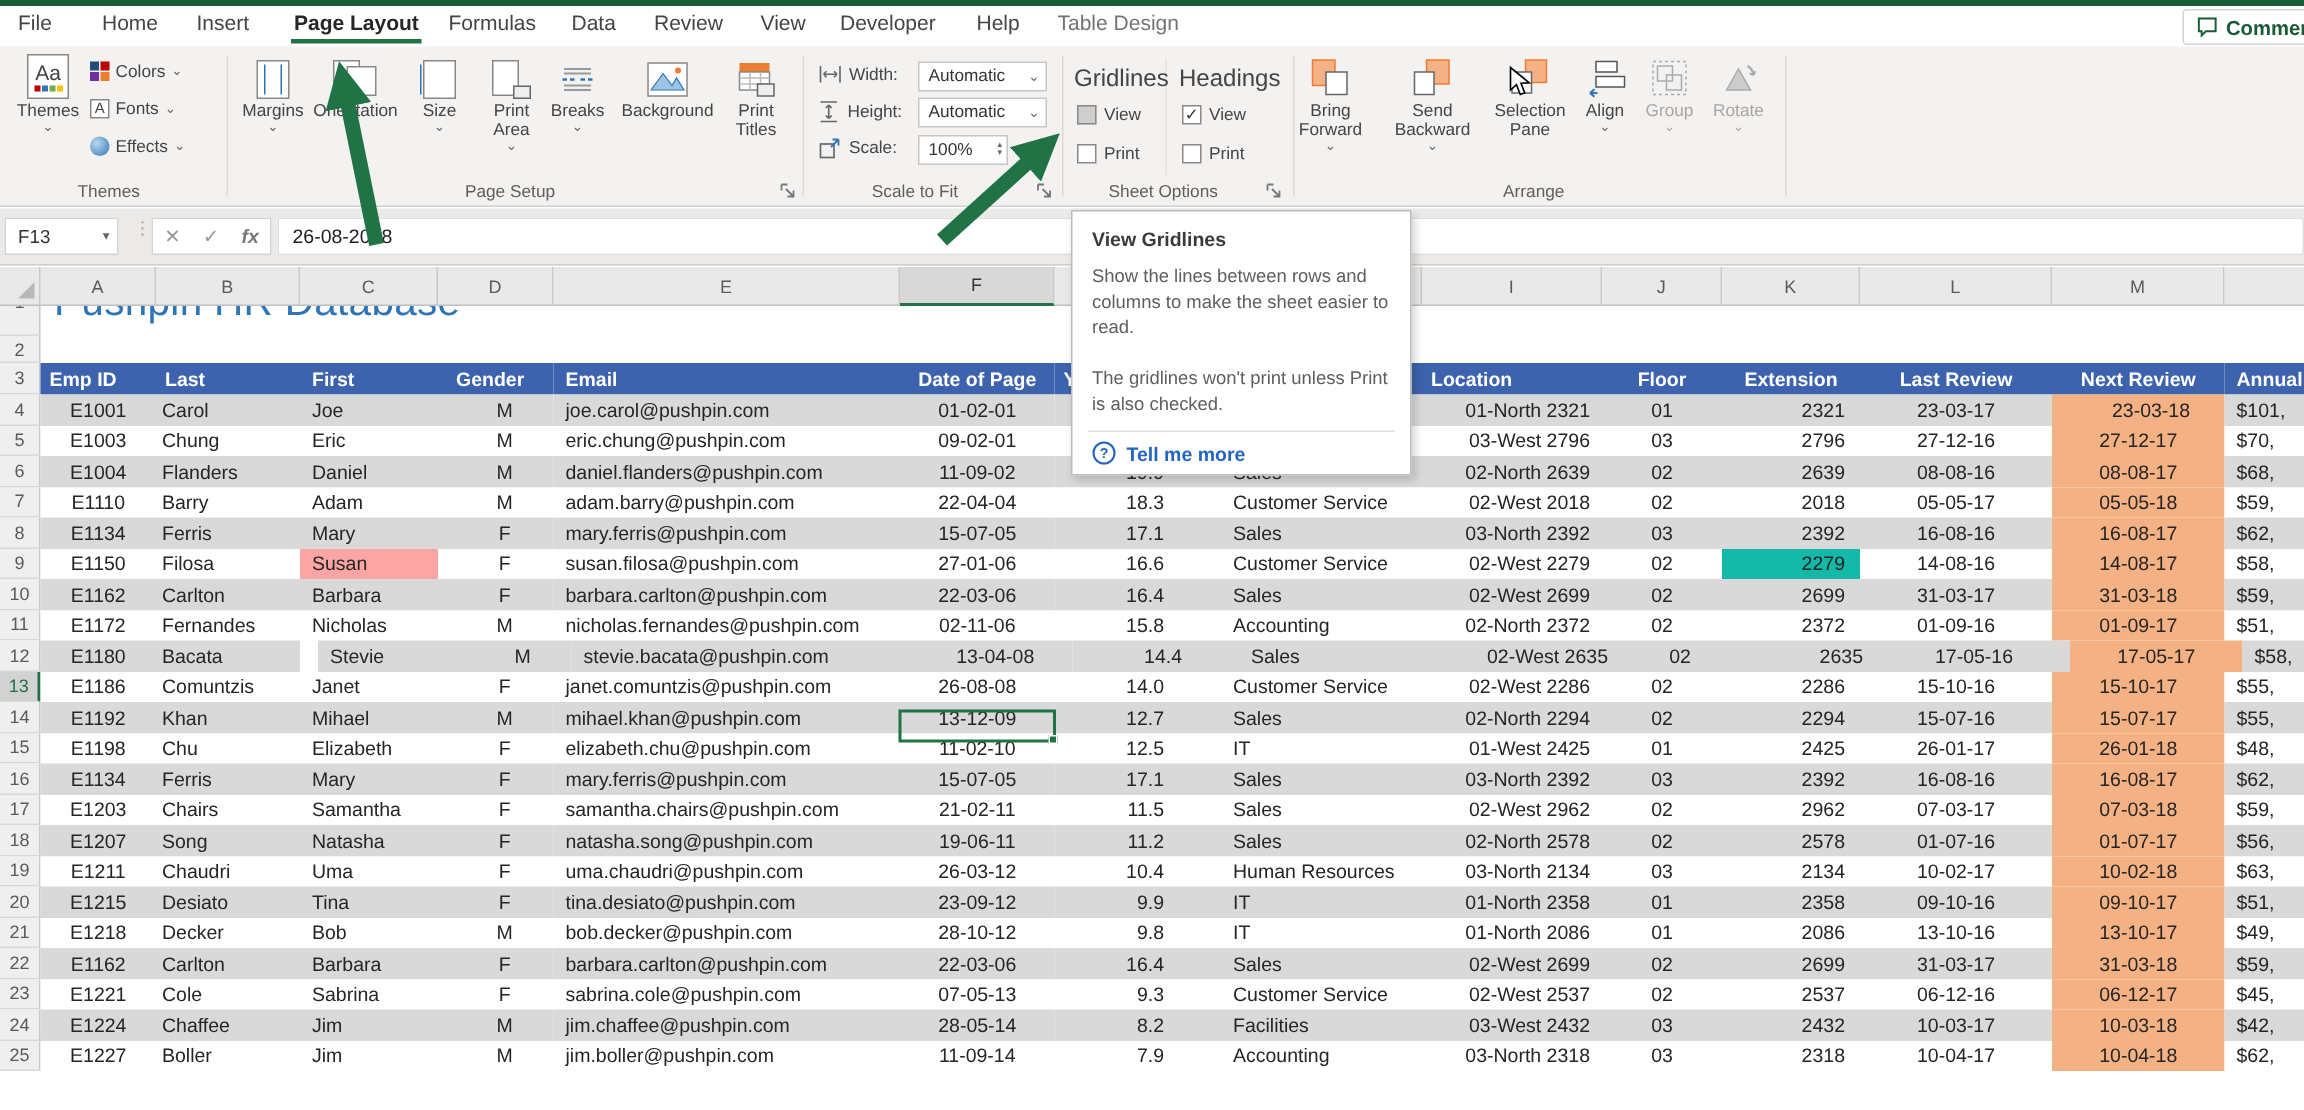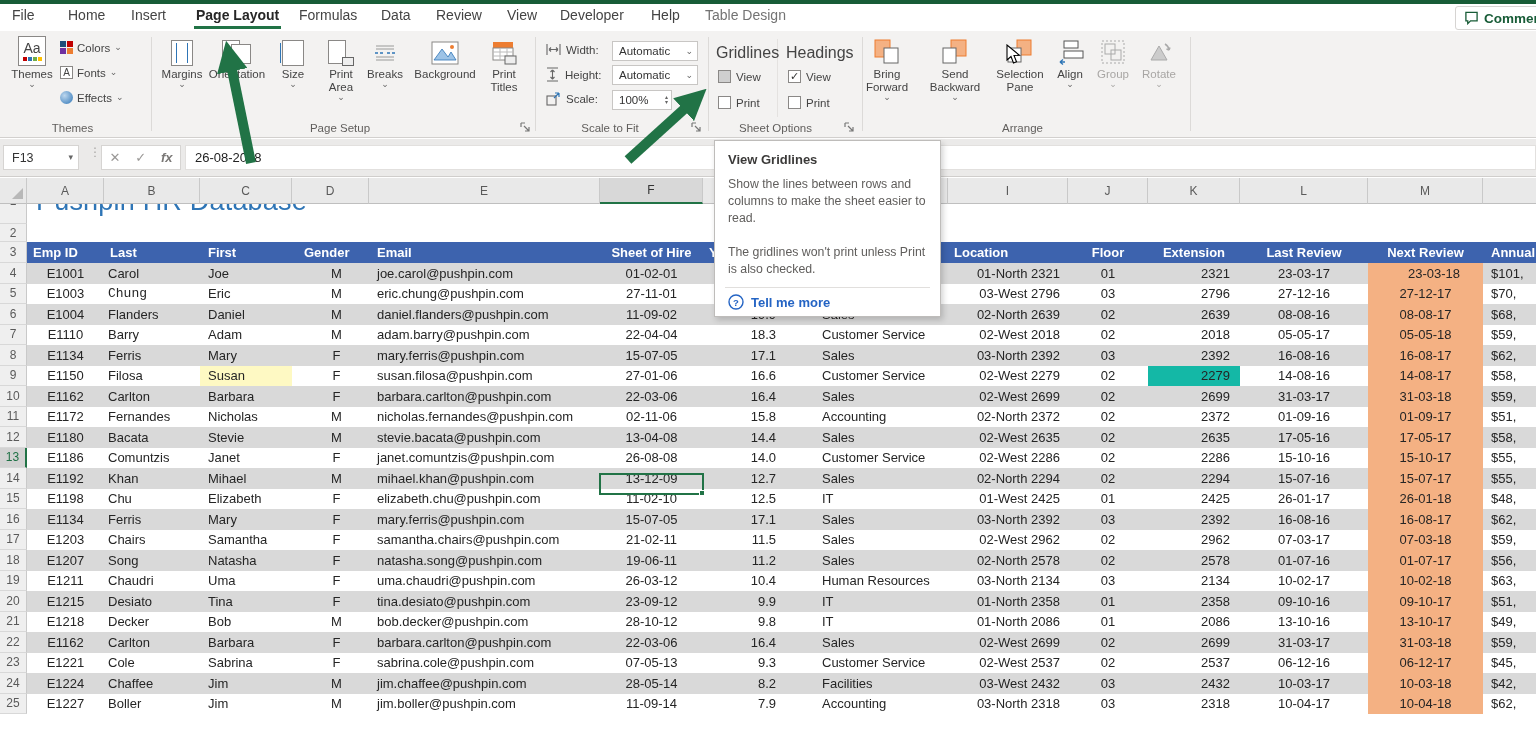--- a/index.html
+++ b/index.html
@@ -414,7 +414,7 @@
         <div class="cell hdr" style="width: 92px; justify-content: flex-start; padding-left: 8px;">First</div>
         <div class="cell hdr" style="width: 77px; justify-content: flex-start; padding-left: 12px;">Gender</div>
         <div class="cell hdr" style="width: 231px; justify-content: flex-start; padding-left: 8px;">Email</div>
-        <div class="cell hdr" style="width: 103px; justify-content: center; padding-left: 0px;">Sheet of Hire</div>
+        <div class="cell hdr" style="width: 103px; justify-content: center; padding-left: 0px;">Date of Page</div>
         <div class="cell hdr" style="width: 97px; justify-content: flex-start; padding-left: 6px;">Y</div>
         <div class="cell hdr" style="width: 148px; justify-content: flex-start; padding-left: 22px;"></div>
         <div class="cell hdr" style="width: 120px; justify-content: flex-start; padding-left: 6px;">Location</div>

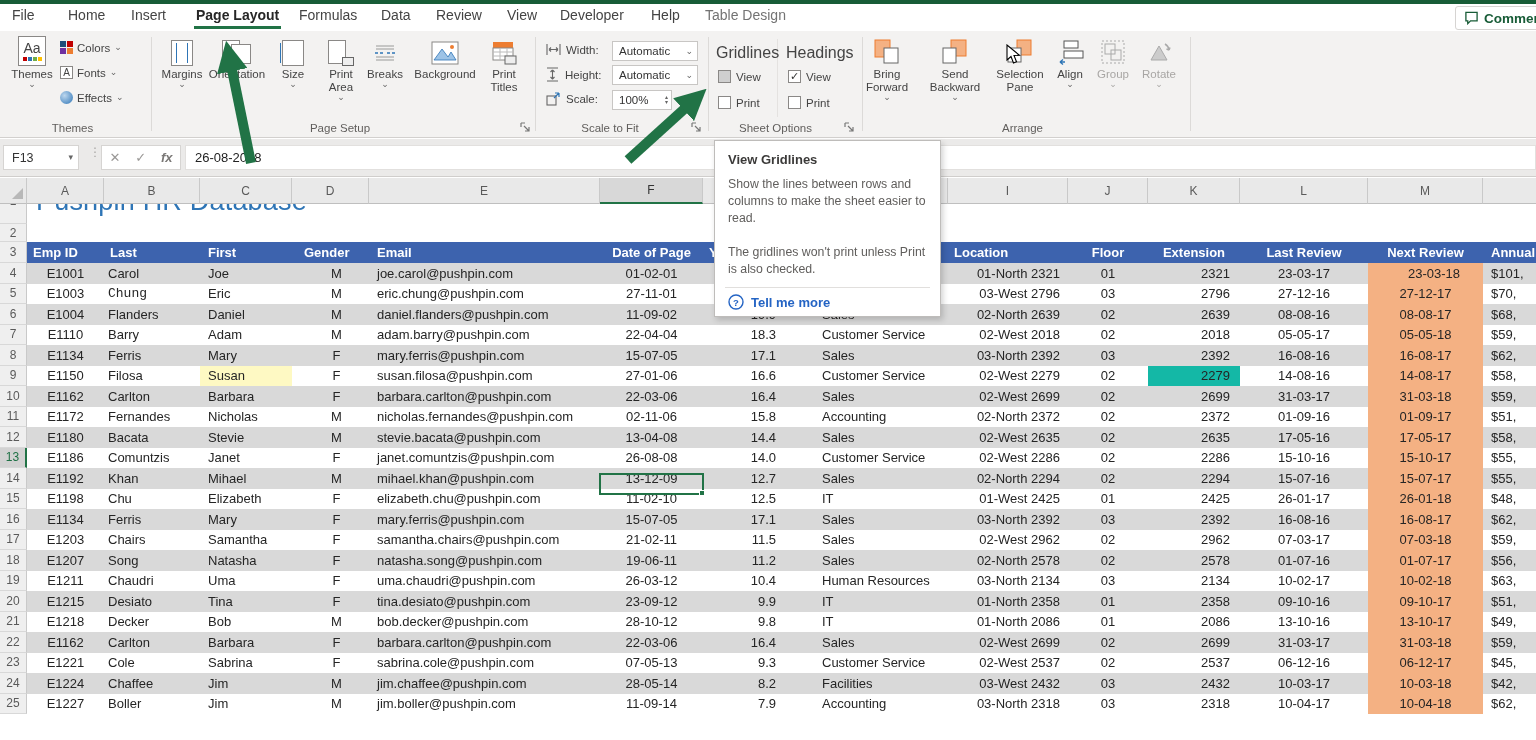--- a/index.html
+++ b/index.html
@@ -444,7 +444,7 @@
       <div class="srow" style="height: 20.5px;">
         <div class="gut" style="width: 27px;">5</div>
         <div class="cell" style="width: 77px; justify-content: center; padding-left: 0px; padding-right: 0px; background: rgb(255, 255, 255);">E1003</div>
-        <div class="cell" style="width: 96px; justify-content: flex-start; padding-left: 4px; padding-right: 0px; background: rgb(255, 255, 255); font-family: Liberation Mono, monospace;">Chung</div>
+        <div class="cell" style="width: 96px; justify-content: flex-start; padding-left: 4px; padding-right: 0px; background: rgb(255, 255, 255);">Chung</div>
         <div class="cell" style="width: 92px; justify-content: flex-start; padding-left: 8px; padding-right: 0px; background: rgb(255, 255, 255);">Eric</div>
         <div class="cell" style="width: 77px; justify-content: center; padding-left: 12px; padding-right: 0px; background: rgb(255, 255, 255);">M</div>
         <div class="cell" style="width: 231px; justify-content: flex-start; padding-left: 8px; padding-right: 0px; background: rgb(255, 255, 255);">eric.chung@pushpin.com</div>

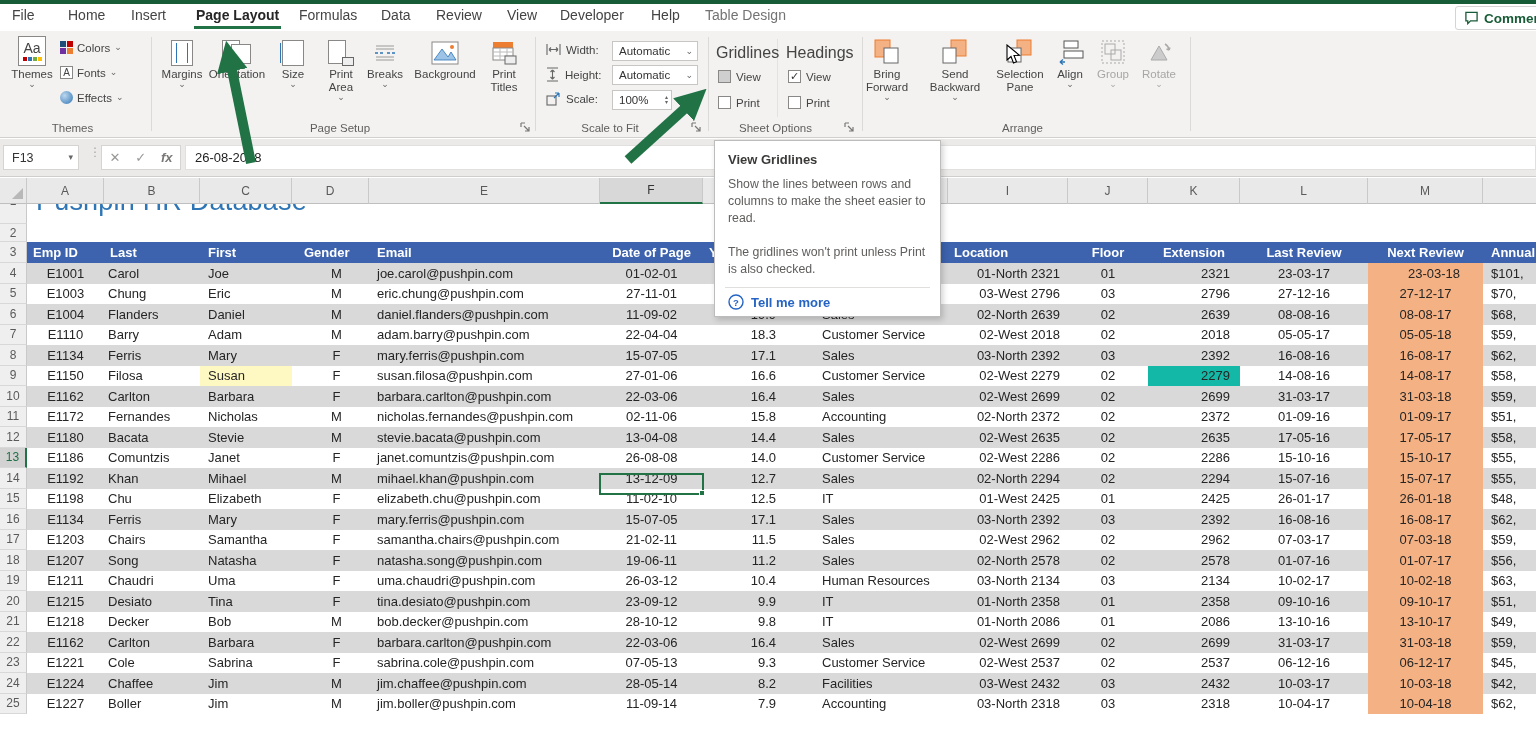--- a/index.html
+++ b/index.html
@@ -448,7 +448,7 @@
         <div class="cell" style="width: 92px; justify-content: flex-start; padding-left: 8px; padding-right: 0px; background: rgb(255, 255, 255);">Eric</div>
         <div class="cell" style="width: 77px; justify-content: center; padding-left: 12px; padding-right: 0px; background: rgb(255, 255, 255);">M</div>
         <div class="cell" style="width: 231px; justify-content: flex-start; padding-left: 8px; padding-right: 0px; background: rgb(255, 255, 255);">eric.chung@pushpin.com</div>
-        <div class="cell" style="width: 103px; justify-content: center; padding-left: 0px; padding-right: 0px; background: rgb(255, 255, 255);">27-11-01</div>
+        <div class="cell" style="width: 103px; justify-content: center; padding-left: 0px; padding-right: 0px; background: rgb(255, 255, 255);">09-02-01</div>
         <div class="cell" style="width: 97px; justify-content: flex-end; padding-left: 0px; padding-right: 24px; background: rgb(255, 255, 255);">21.5</div>
         <div class="cell" style="width: 148px; justify-content: flex-start; padding-left: 22px; padding-right: 0px; background: rgb(255, 255, 255);">IT</div>
         <div class="cell" style="width: 120px; justify-content: flex-end; padding-left: 0px; padding-right: 8px; background: rgb(255, 255, 255);">03-West 2796</div>

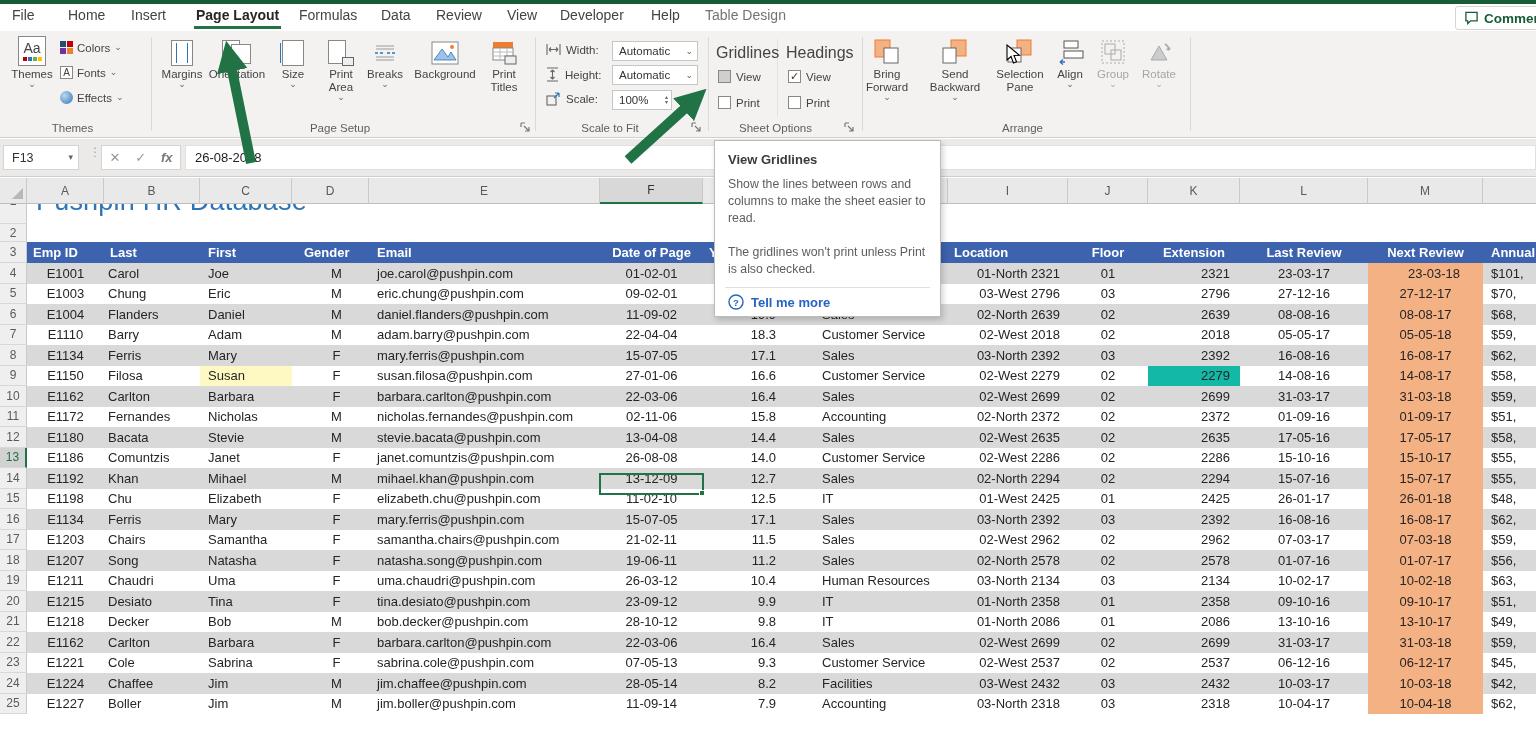--- a/index.html
+++ b/index.html
@@ -513,7 +513,7 @@
         <div class="gut" style="width: 27px;">9</div>
         <div class="cell" style="width: 77px; justify-content: center; padding-left: 0px; padding-right: 0px; background: rgb(255, 255, 255);">E1150</div>
         <div class="cell" style="width: 96px; justify-content: flex-start; padding-left: 4px; padding-right: 0px; background: rgb(255, 255, 255);">Filosa</div>
-        <div class="cell" style="width: 92px; justify-content: flex-start; padding-left: 8px; padding-right: 0px; background: #fef9c3;">Susan</div>
+        <div class="cell" style="width: 92px; justify-content: flex-start; padding-left: 8px; padding-right: 0px; background: #fca5a5;">Susan</div>
         <div class="cell" style="width: 77px; justify-content: center; padding-left: 12px; padding-right: 0px; background: rgb(255, 255, 255);">F</div>
         <div class="cell" style="width: 231px; justify-content: flex-start; padding-left: 8px; padding-right: 0px; background: rgb(255, 255, 255);">susan.filosa@pushpin.com</div>
         <div class="cell" style="width: 103px; justify-content: center; padding-left: 0px; padding-right: 0px; background: rgb(255, 255, 255);">27-01-06</div>

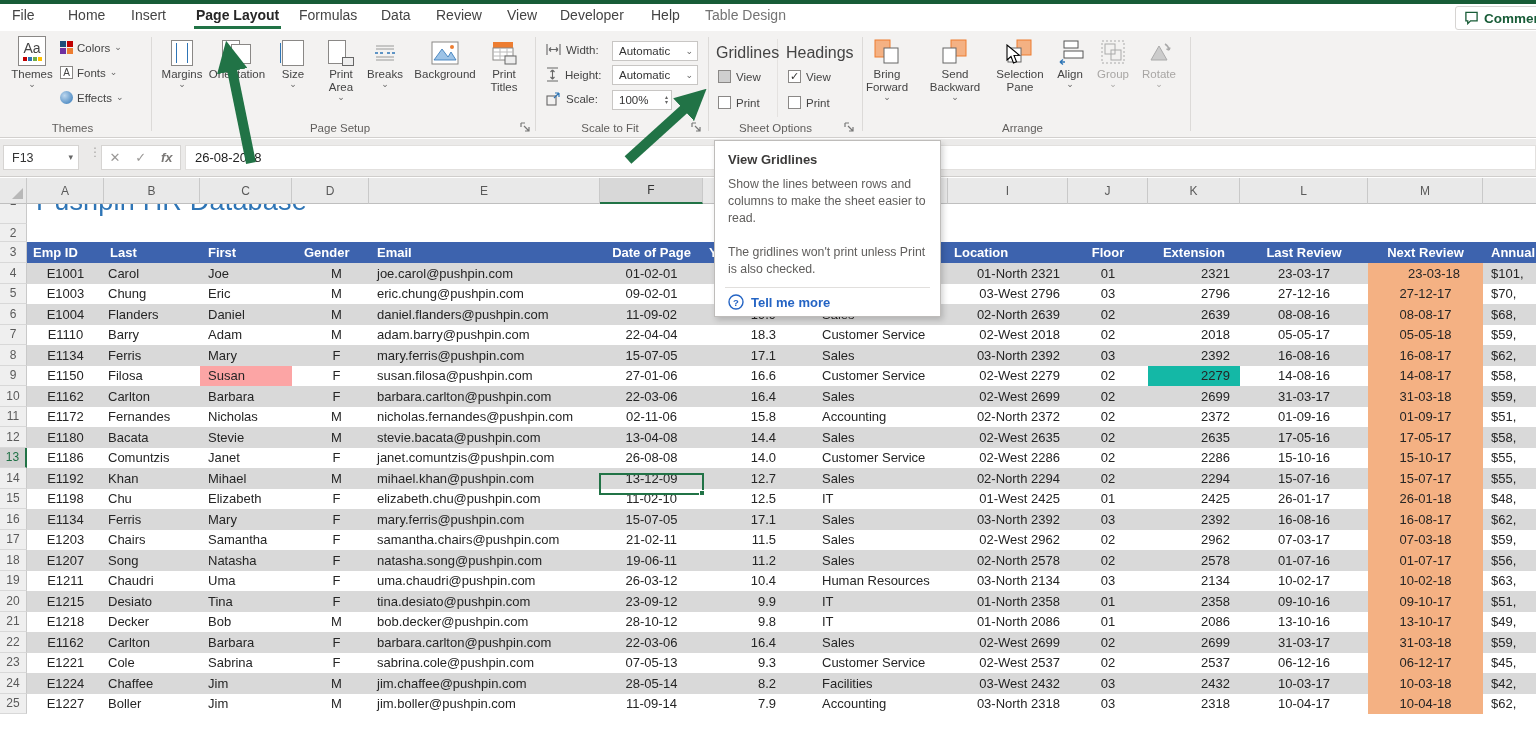--- a/index.html
+++ b/index.html
@@ -564,7 +564,7 @@
         <div class="gut" style="width: 27px;">12</div>
         <div class="cell" style="width: 77px; justify-content: center; padding-left: 0px; padding-right: 0px; background: rgb(217, 217, 217);">E1180</div>
         <div class="cell" style="width: 96px; justify-content: flex-start; padding-left: 4px; padding-right: 0px; background: rgb(217, 217, 217);">Bacata</div>
-        <div class="cell" style="width: 92px; justify-content: flex-start; padding-left: 8px; padding-right: 0px; background: rgb(217, 217, 217);">Stevie</div>
+        <div class="cell" style="width: 92px; justify-content: flex-start; padding-left: 8px; padding-right: 0px; background: rgb(217, 217, 217); margin-left: 12px;">Stevie</div>
         <div class="cell" style="width: 77px; justify-content: center; padding-left: 12px; padding-right: 0px; background: rgb(217, 217, 217);">M</div>
         <div class="cell" style="width: 231px; justify-content: flex-start; padding-left: 8px; padding-right: 0px; background: rgb(217, 217, 217);">stevie.bacata@pushpin.com</div>
         <div class="cell" style="width: 103px; justify-content: center; padding-left: 0px; padding-right: 0px; background: rgb(217, 217, 217);">13-04-08</div>

